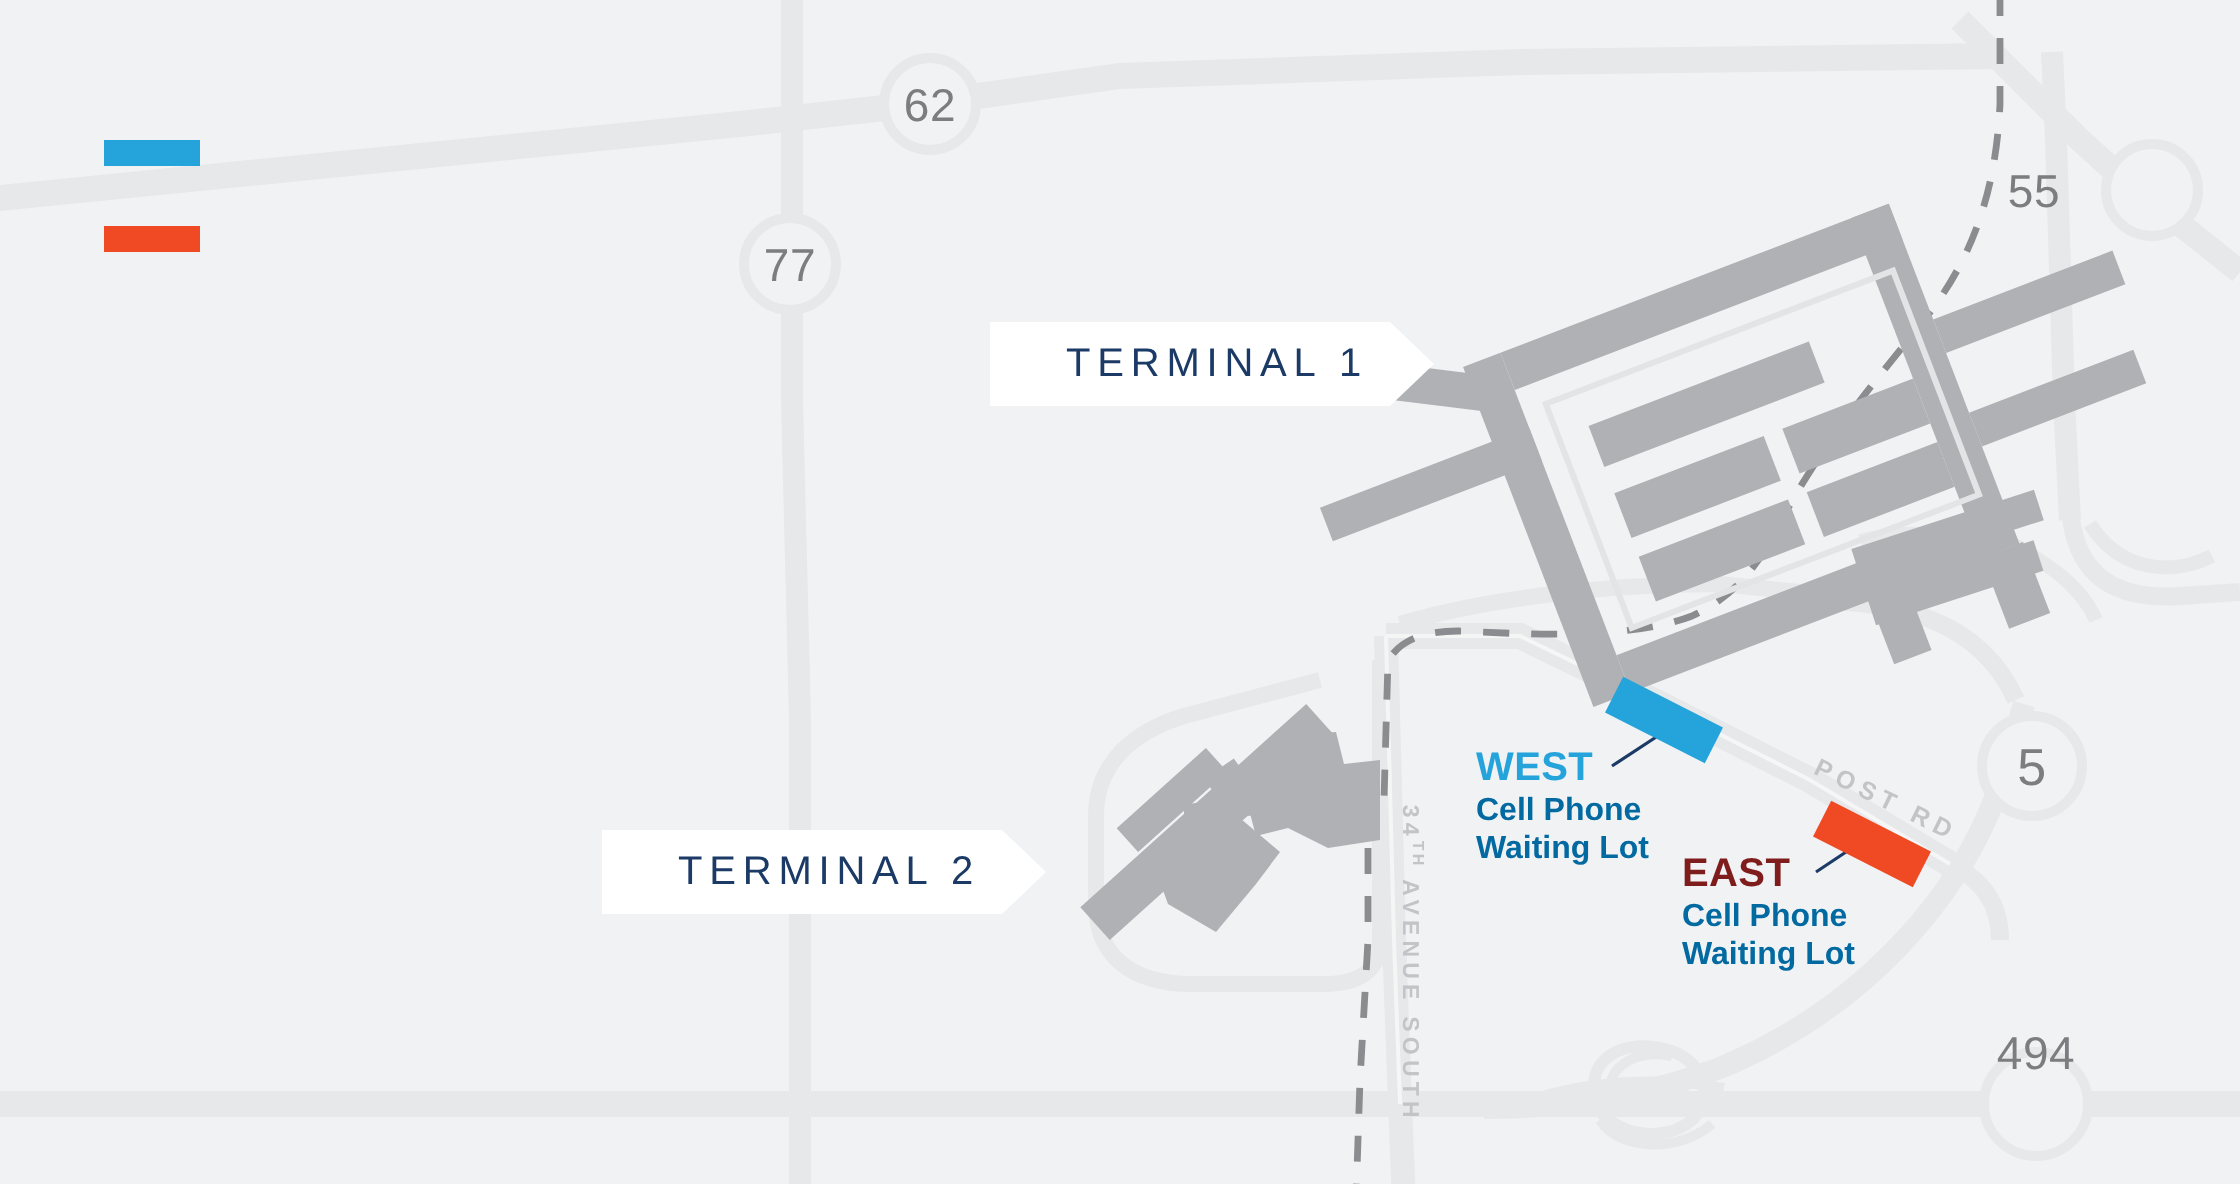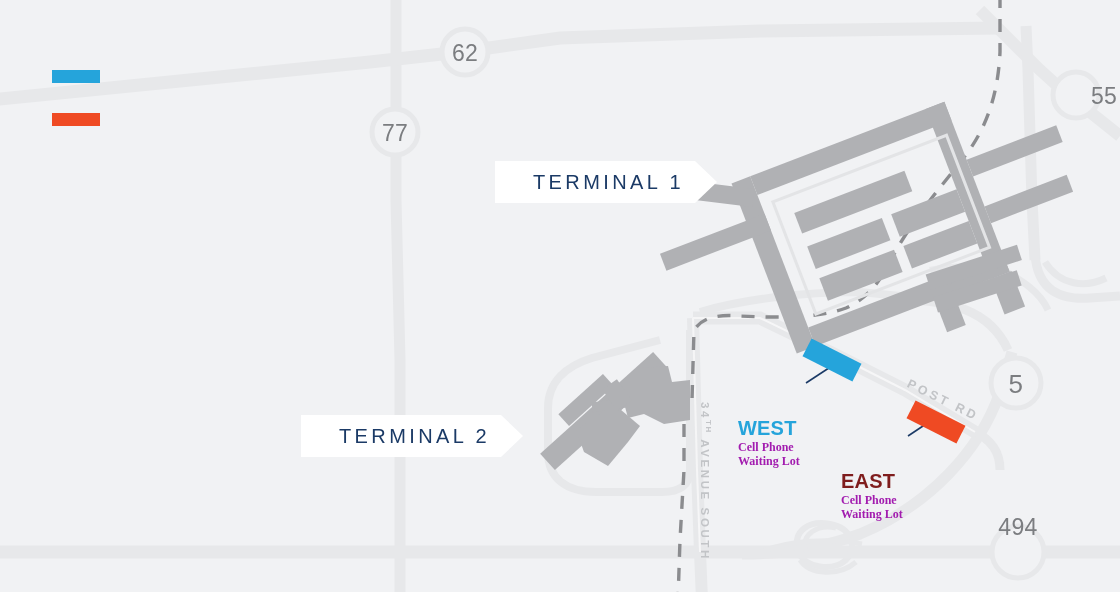--- a/index.html
+++ b/index.html
@@ -284,7 +284,7 @@
 
   <div class="shield-label" style="left:465px; top:53px;">62</div>
   <div class="shield-label" style="left:395px; top:133px;">77</div>
-  <div class="shield-label" style="left:1104px; top:96px;">55</div>
+  <div class="shield-label" style="left:1017px; top:96px;">55</div>
   <div class="shield-label" style="left:1016px; top:384px; font-size:26px;">5</div>
   <div class="shield-label" style="left:1018px; top:527px;">494</div>
 

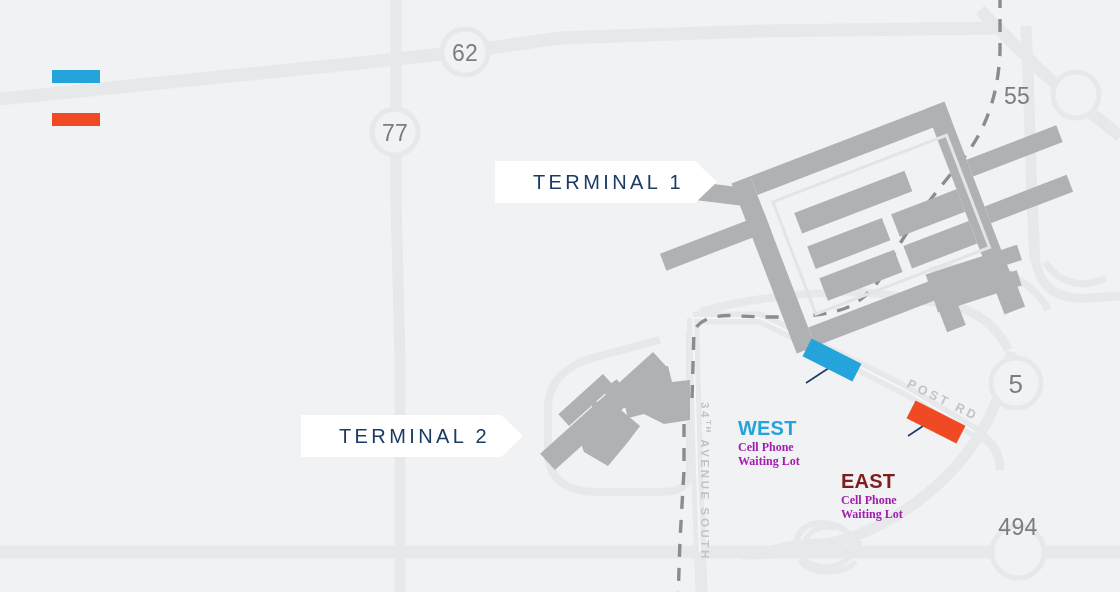--- a/index.html
+++ b/index.html
@@ -79,7 +79,6 @@
     letter-spacing: 0.2px;
     line-height: 1.08;
     display: block;
-    margin-top: 44px;
   }
   .lot-sub {
     font-size: 12px;

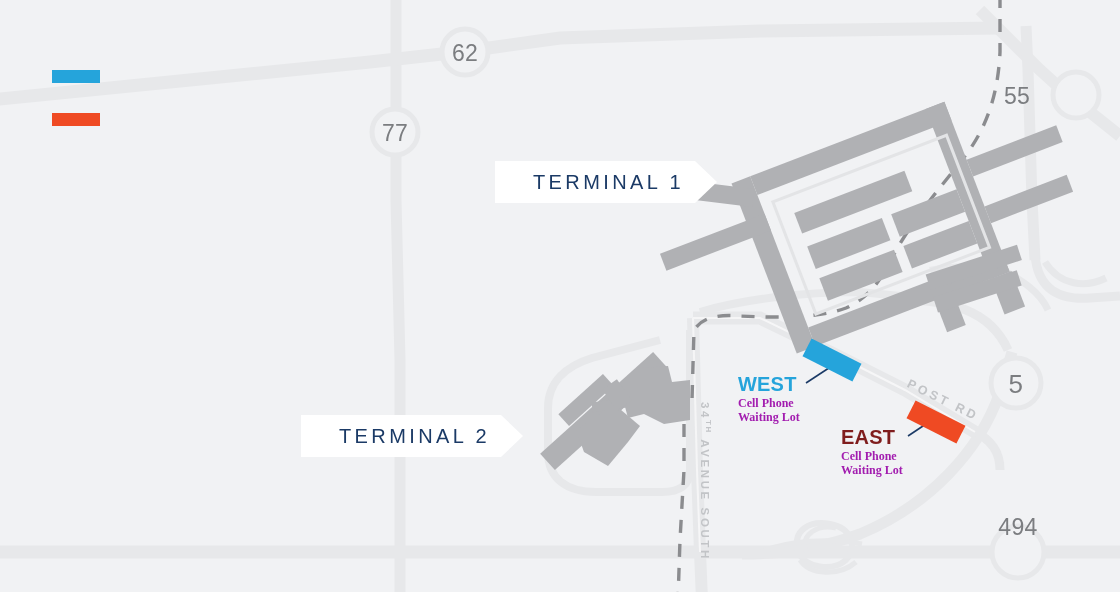--- a/index.html
+++ b/index.html
@@ -81,12 +81,11 @@
     display: block;
   }
   .lot-sub {
-    font-size: 12px;
-    font-weight: bold;
-    color: #a21caf;
+    font-size: 16px;
+    font-weight: bold;
+    color: #0369a1;
     line-height: 1.22;
     display: block;
-    font-family: Liberation Serif, serif;
   }
   #west-callout { left: 738px; top: 374px; }
   #west-callout .lot-title { color: #25a4db; }

